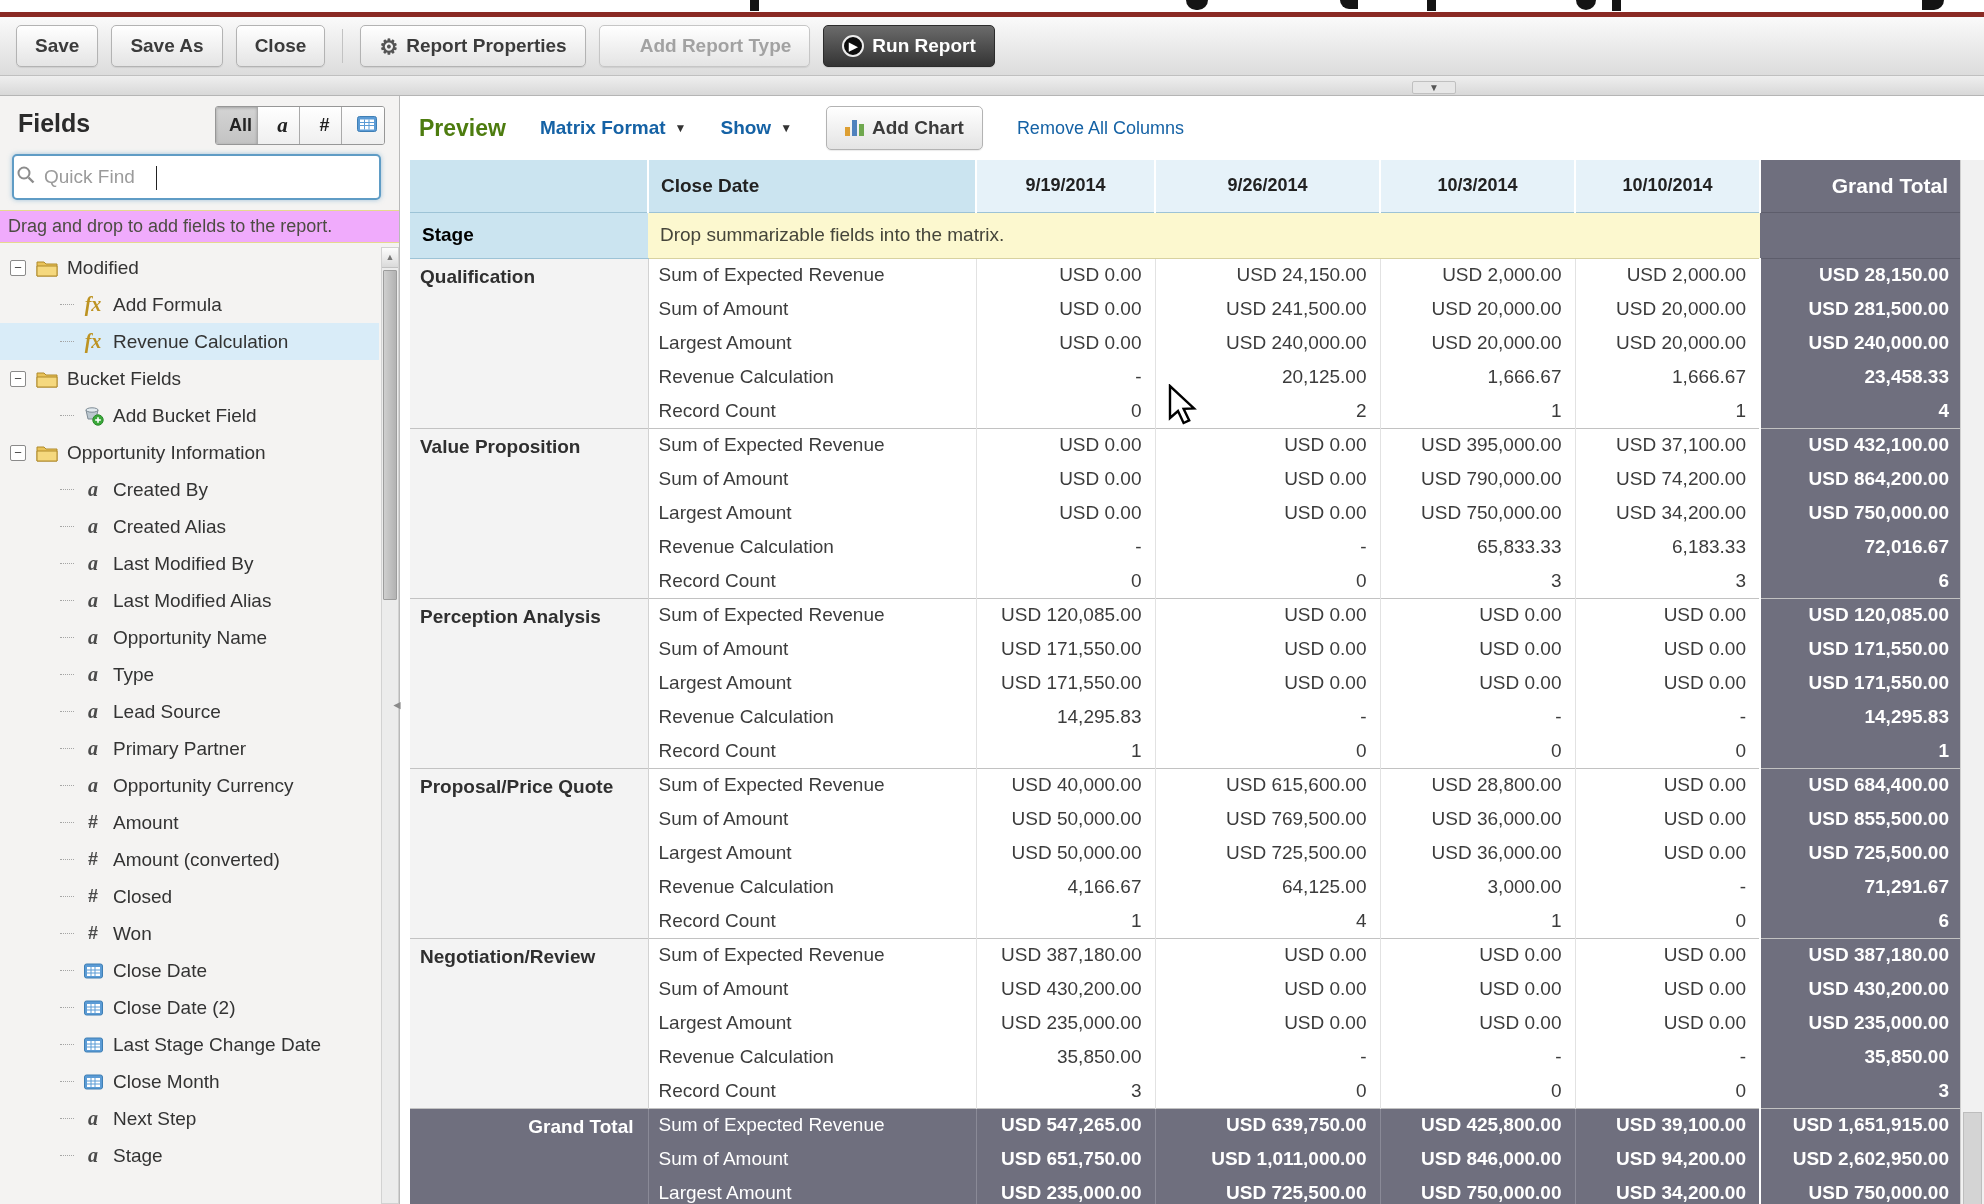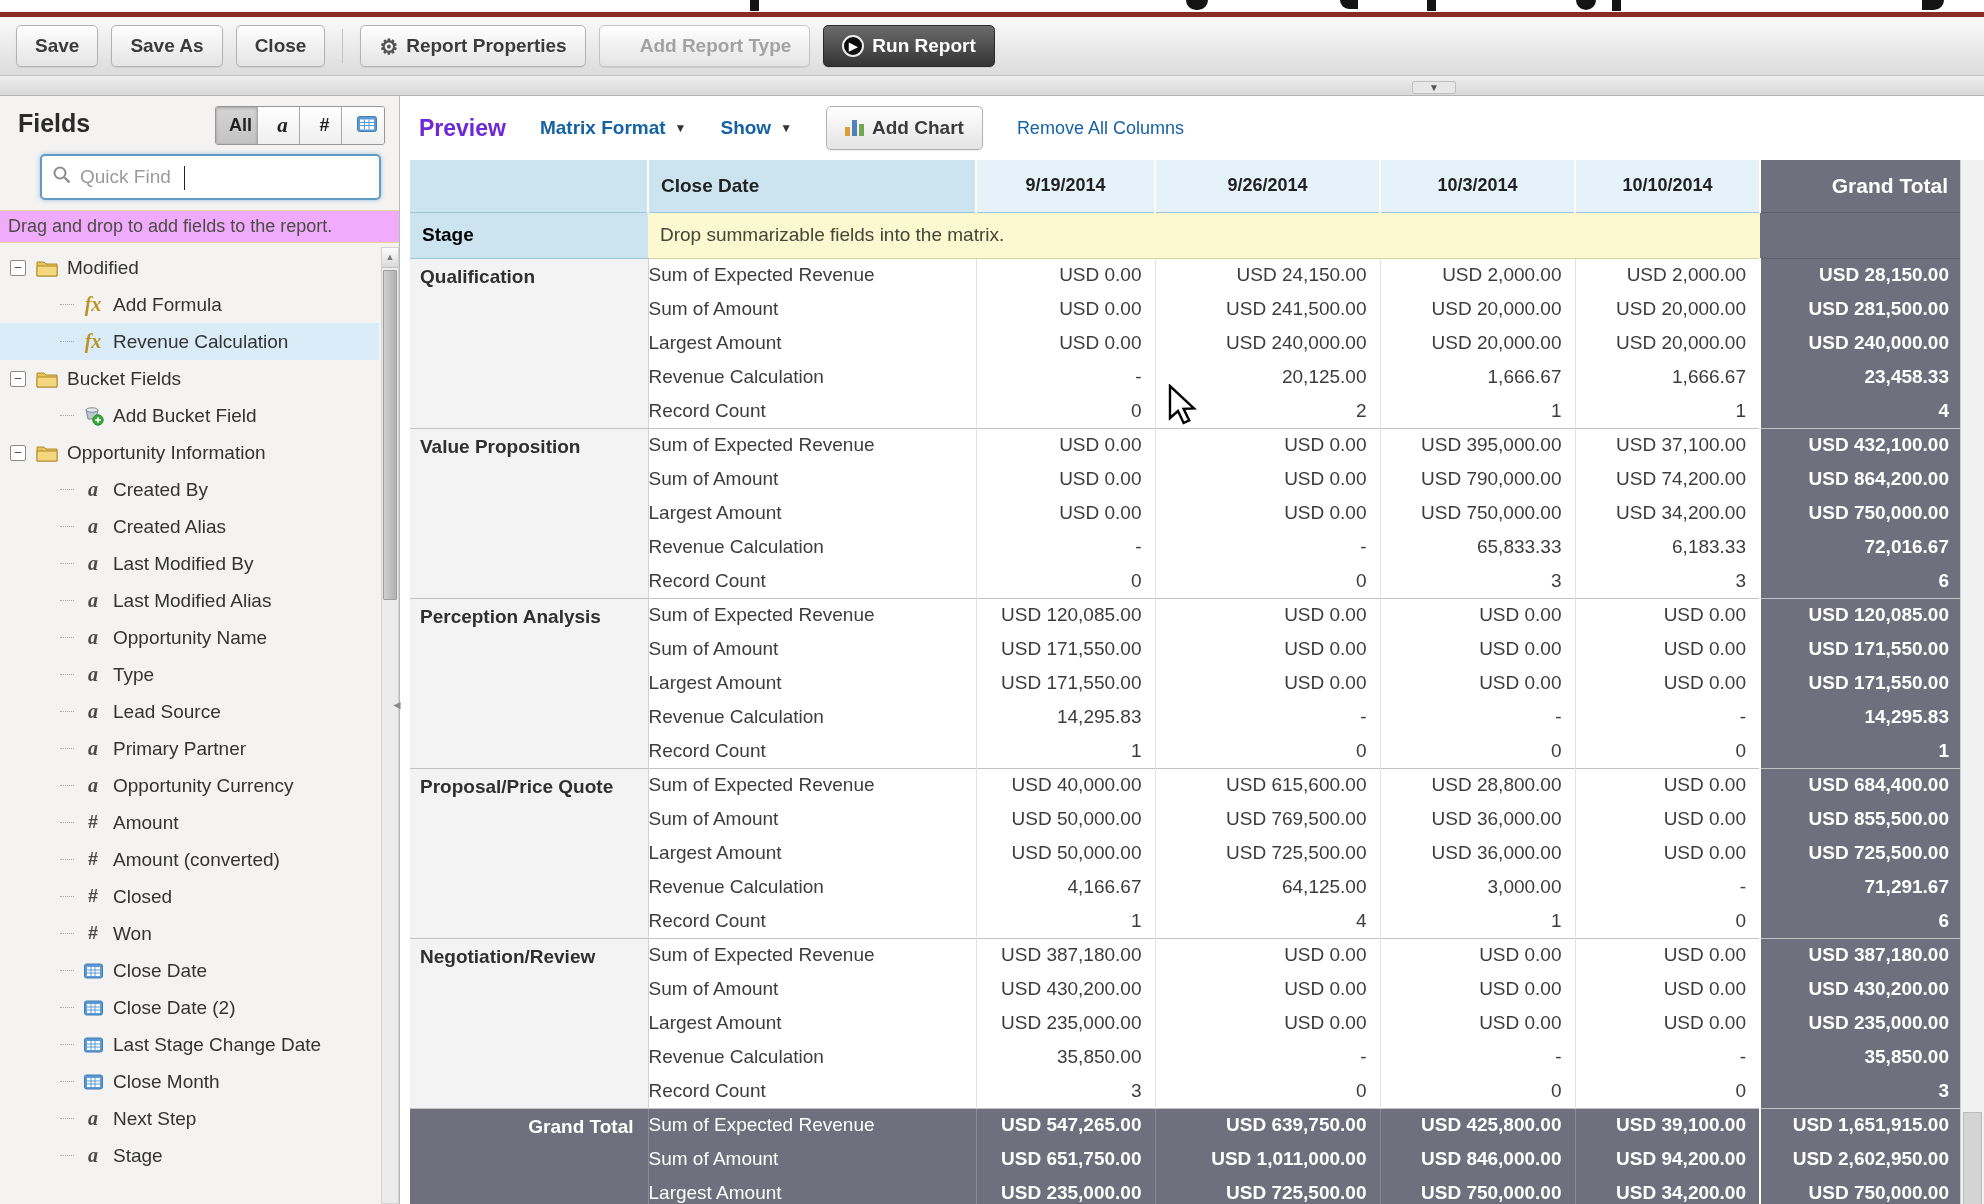--- a/index.html
+++ b/index.html
@@ -76,7 +76,7 @@
   .preview { position:absolute; top:96px; left:401px; right:0; bottom:0; background:#fff; }
   .preview-bar { position:absolute; top:0; left:0; right:0; height:64px; display:flex; align-items:center;
     padding-left:18px; gap:34px; background:#fff; }
-  .pv-title { font-size:23px; font-weight:bold; color:#6d28d9; }
+  .pv-title { font-size:23px; font-weight:bold; color:#4d7c0f; }
   .pv-link { font-size:19px; font-weight:bold; color:#1562a5; cursor:pointer; display:inline-flex; align-items:center; gap:9px; }
   .pv-link .dd { font-size:12px; color:#333; }
   .chart-icon { display:inline-flex; align-items:flex-end; gap:2px; height:16px; }

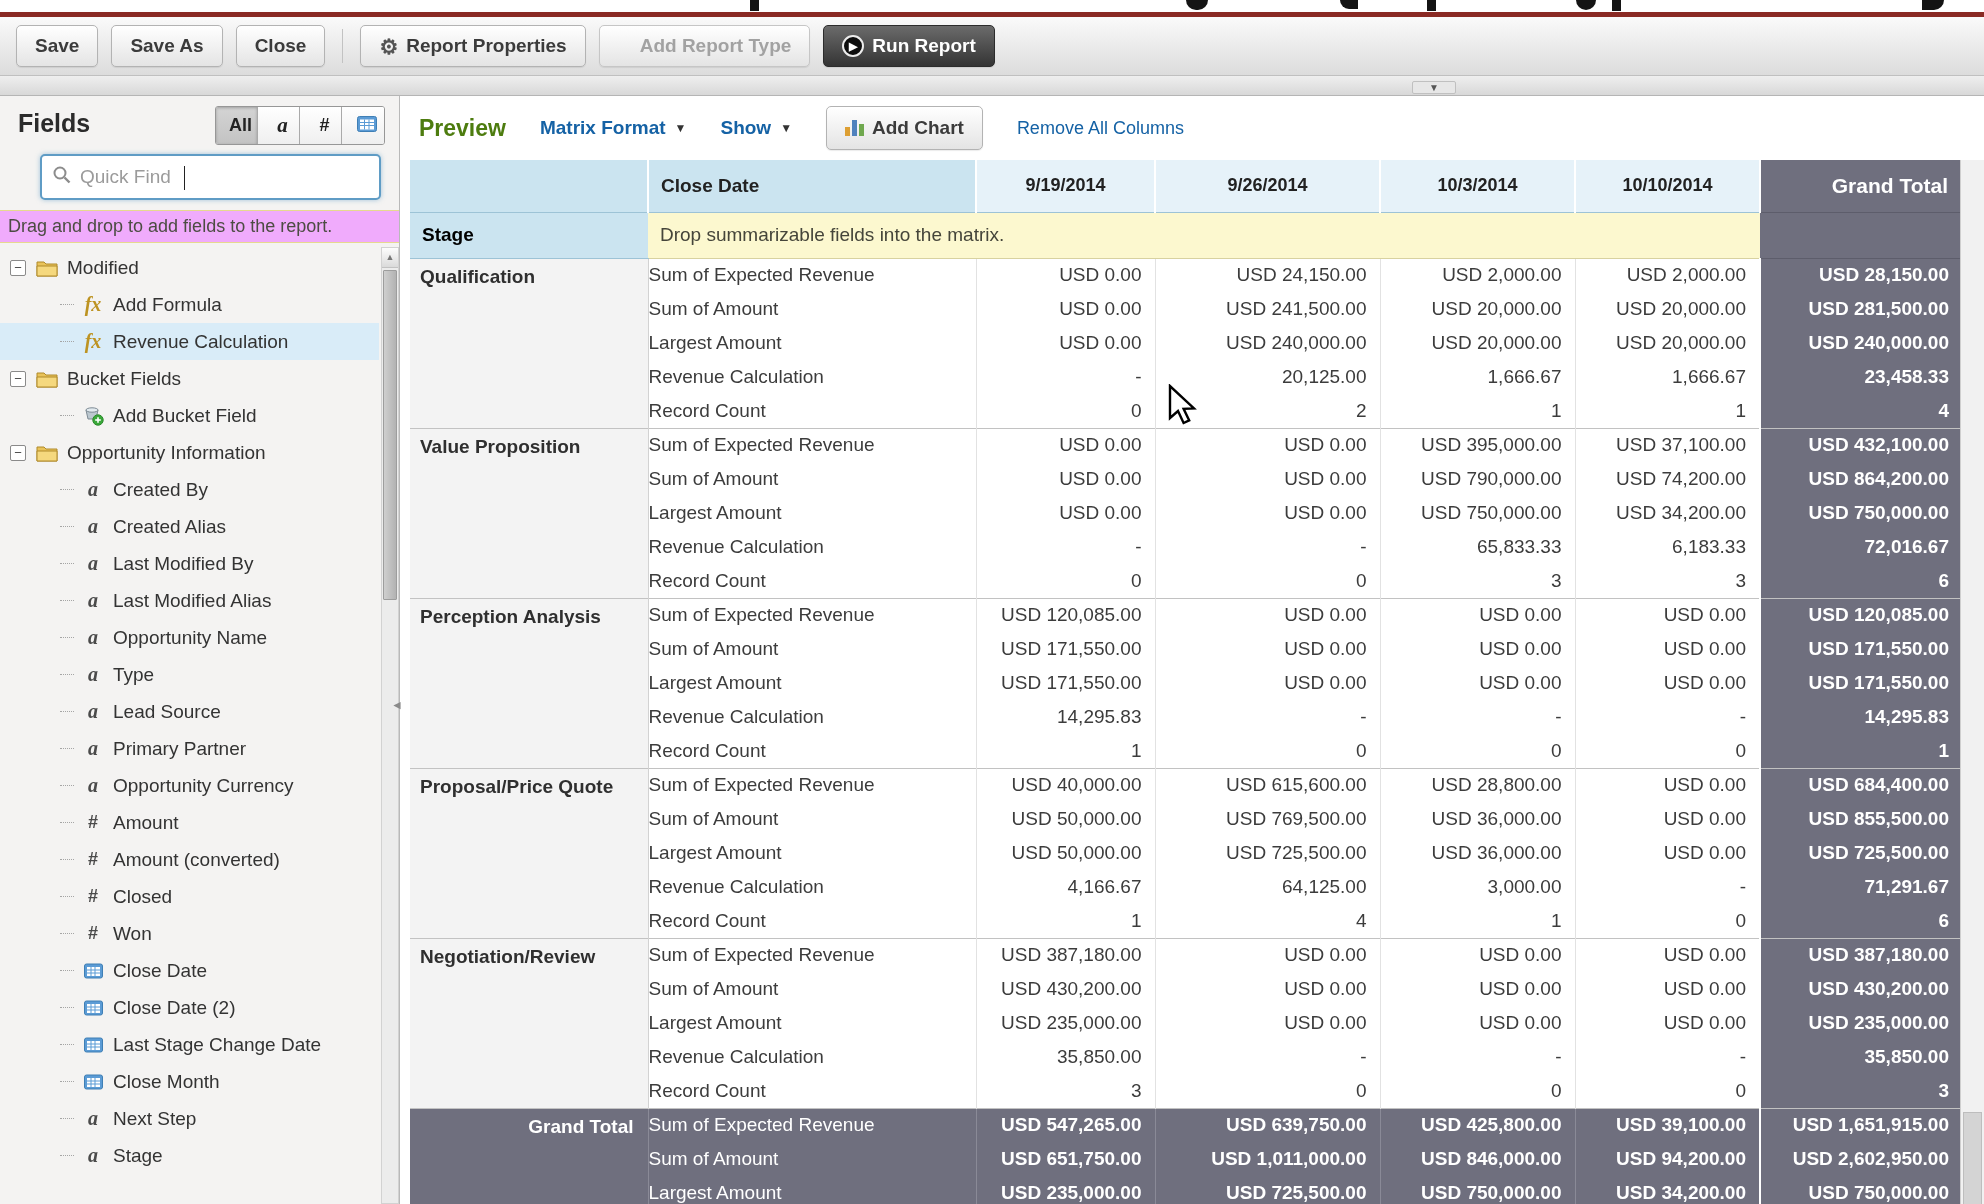--- a/index.html
+++ b/index.html
@@ -45,7 +45,7 @@
   .filter-btn .ital-a { font-family:"Liberation Serif",serif; font-style:italic; font-size:21px; }
   .quickfind { position:absolute; top:58px; left:12px; right:18px; height:46px; background:#fff;
     border:2px solid #5f9cc5; border-radius:5px; box-shadow:0 0 5px rgba(95,156,197,.55);
-    display:flex; align-items:center; padding:0 10px; gap:8px;margin-left:28px; }
+    display:flex; align-items:center; padding:0 2px; gap:8px; }
   .quickfind input { border:none; outline:none; flex:1; font-size:19px; color:#333; font-family:"Liberation Sans",sans-serif; }
   .quickfind input::placeholder { color:#9b9b9b; }
   .qf-caret { position:absolute; left:142px; top:10px; width:1px; height:24px; background:#222; }

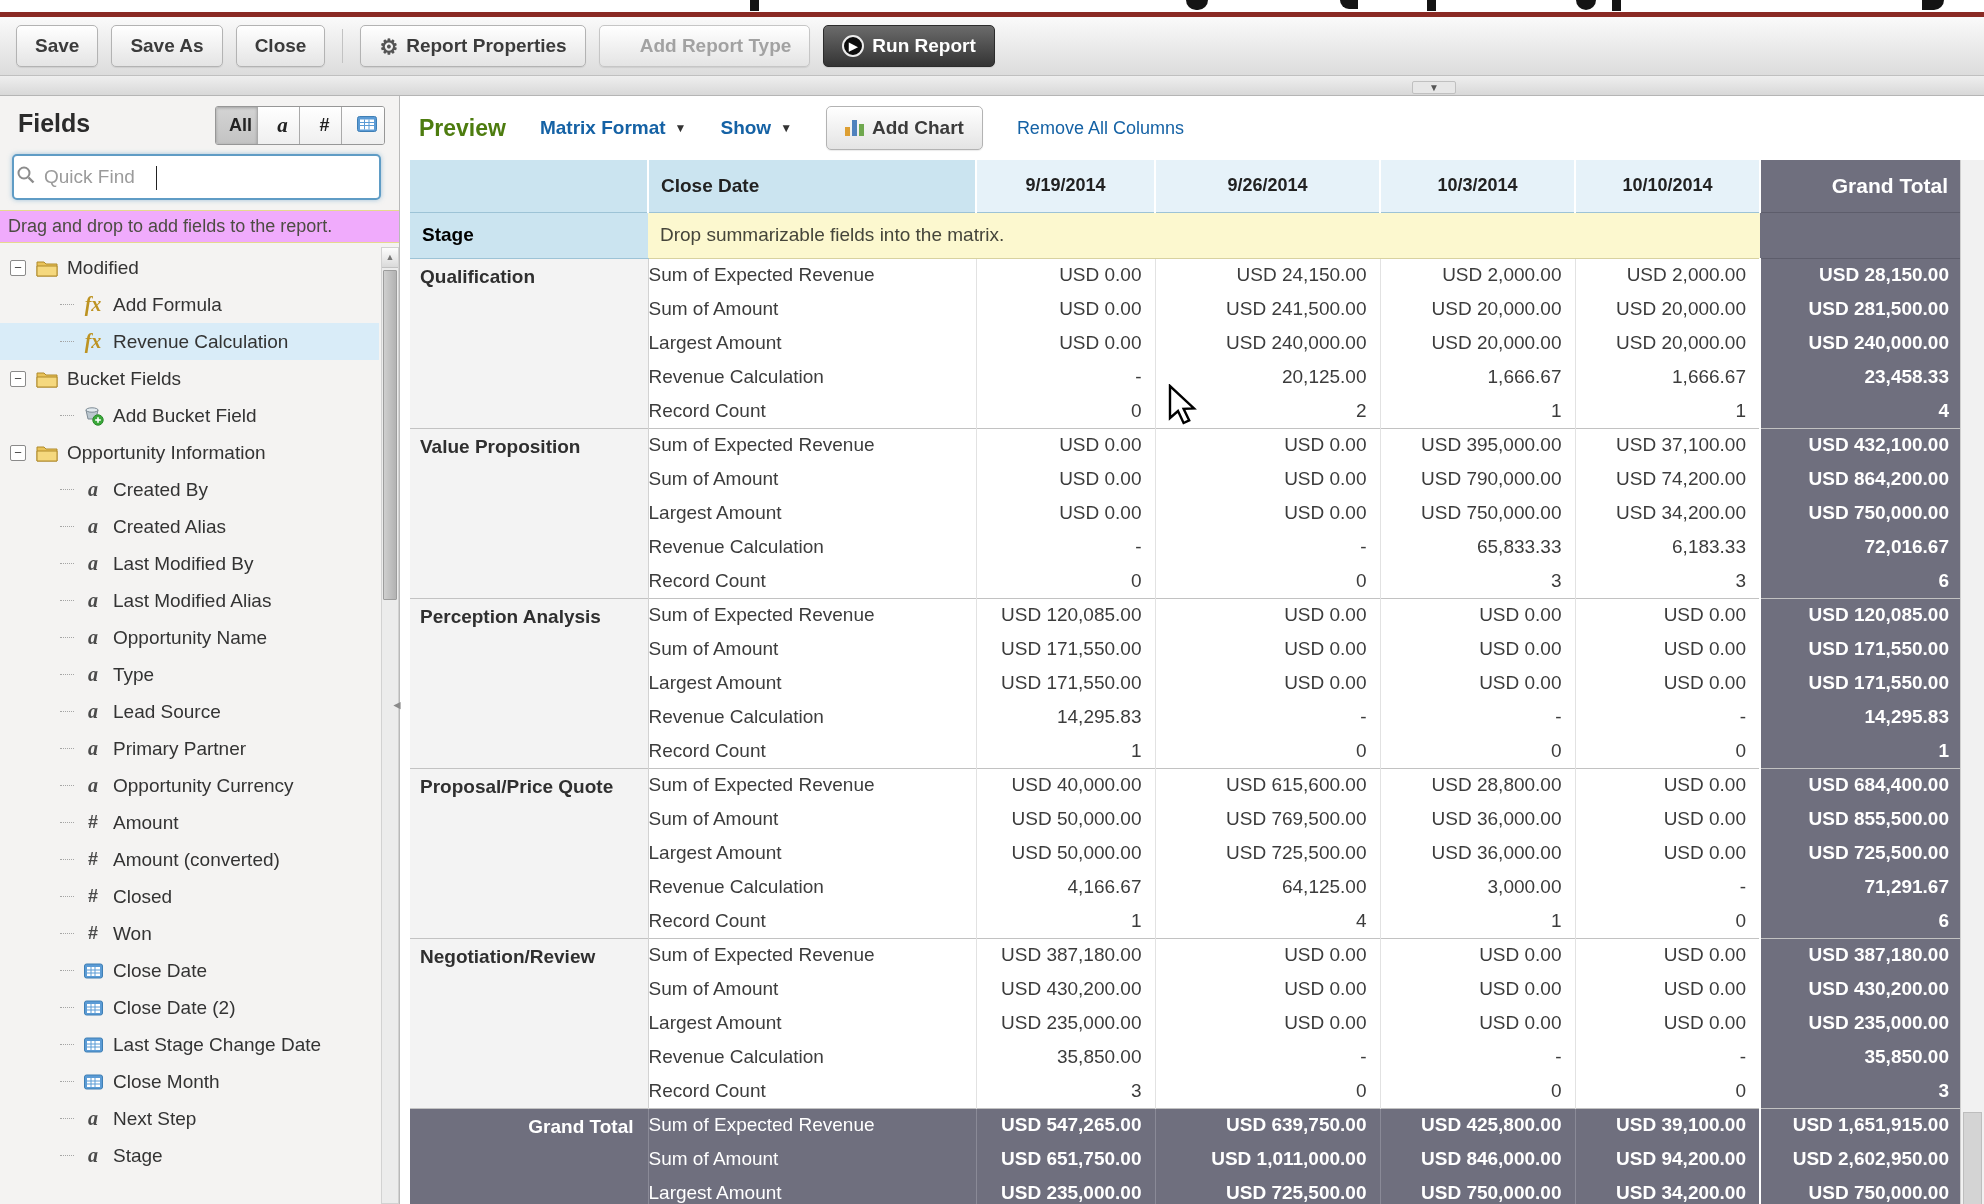--- a/index.html
+++ b/index.html
@@ -99,7 +99,7 @@
   td.gt-blank { background:#6f6f7e; border-bottom:1px solid #5d5d6b; }
   td.stage-cell { background:#f3f3f3; font-weight:bold; color:#2f2f2f; vertical-align:top;
     padding:7px 6px 0 10px; border-right:1px solid #d2d2d2; }
-  td.measure { color:#3c3c3c; height:34px; }
+  td.measure { padding-left:10px; color:#3c3c3c; height:34px; }
   td.val { text-align:right; padding-right:13px; color:#3c3c3c; border-left:1px solid #e2e2e2; }
   td.gt { background:#6f6f7e; color:#fff; font-weight:bold; text-align:right; padding-right:11px; border-left:2px solid #fff; }
   tr.block-first td { border-top:1px solid #c2c2c2; }

